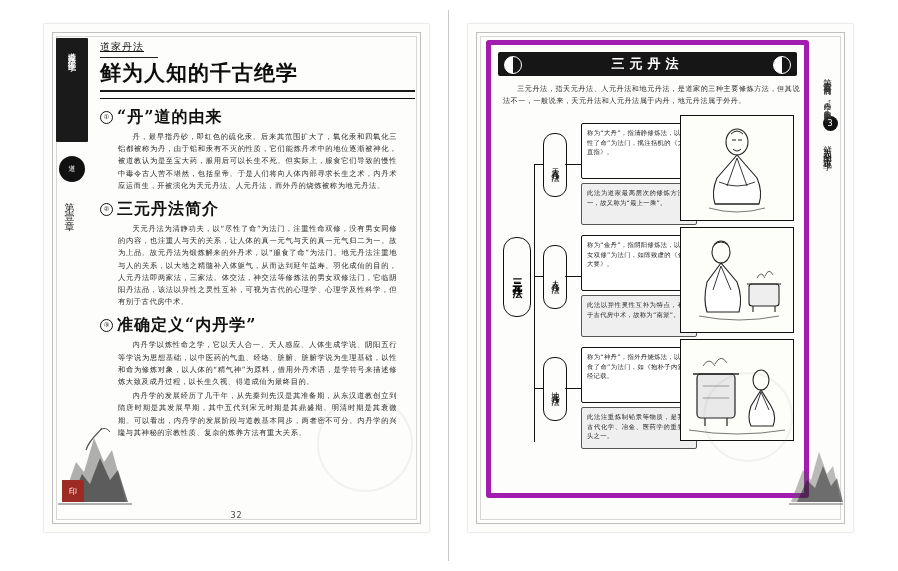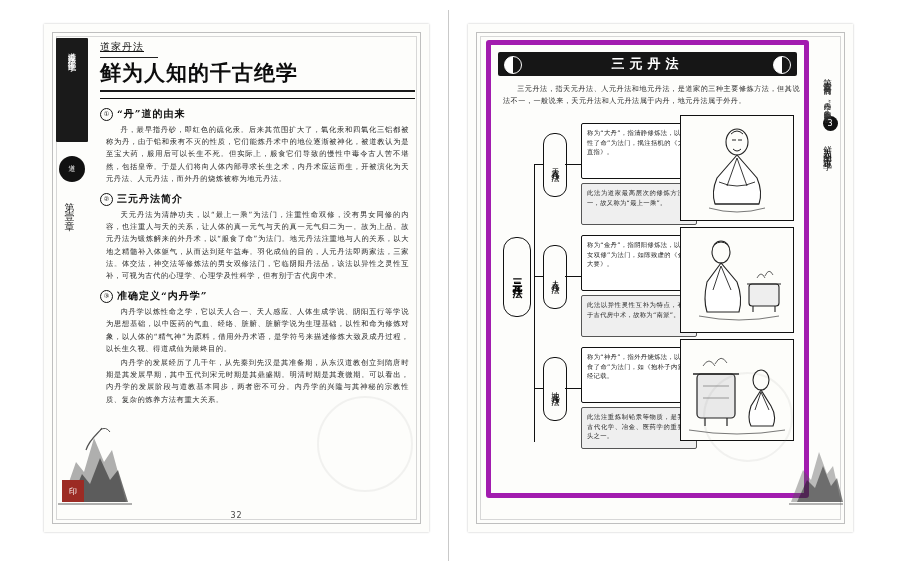--- a/index.html
+++ b/index.html
@@ -47,7 +47,7 @@
   .sec-head{display:flex;align-items:center;gap:4px;margin-bottom:3px;}
   .sec-num{width:11px;height:11px;border-radius:50%;border:1px solid #111;
            font-size:6.5px;line-height:11px;text-align:center;color:#111;flex:none;}
-  .sec-title{font-size:10px;font-weight:bold;color:#111;letter-spacing:1px;
+  .sec-title{font-size:16px;font-weight:bold;color:#111;letter-spacing:1px;
              font-family:"DejaVu Serif","Liberation Serif",serif;}
   .para{font-size:7.3px;line-height:12.2px;color:#2a2a2a;text-align:justify;
         letter-spacing:.55px;text-indent:14.6px;margin:2px 6px;}

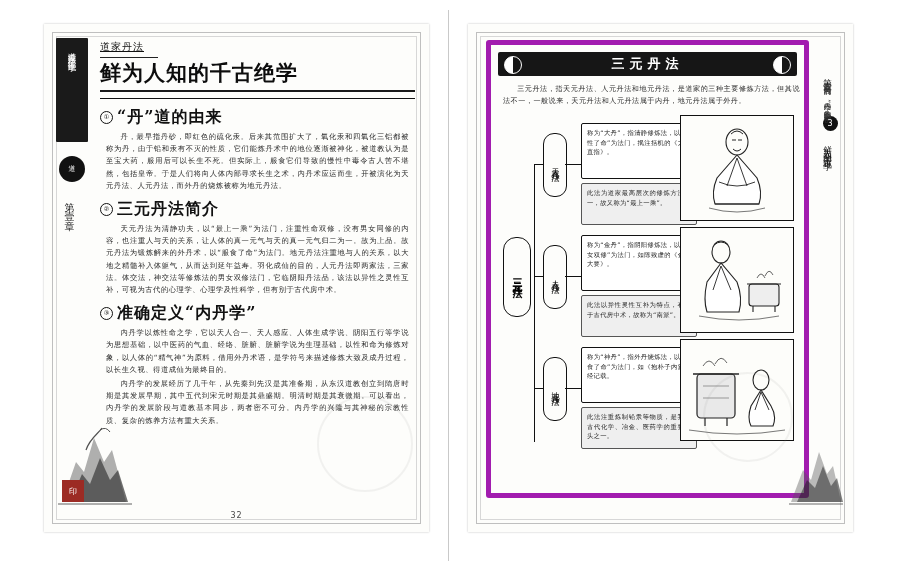--- a/index.html
+++ b/index.html
@@ -50,7 +50,7 @@
   .sec-title{font-size:16px;font-weight:bold;color:#111;letter-spacing:1px;
              font-family:"DejaVu Serif","Liberation Serif",serif;}
   .para{font-size:7.3px;line-height:12.2px;color:#2a2a2a;text-align:justify;
-        letter-spacing:.55px;text-indent:14.6px;margin:2px 6px;}
+        letter-spacing:.55px;text-indent:14.6px;margin:2px 18px;}
 
   
   .mountain{position:absolute;left:12px;bottom:26px;width:78px;height:96px;opacity:.85;}

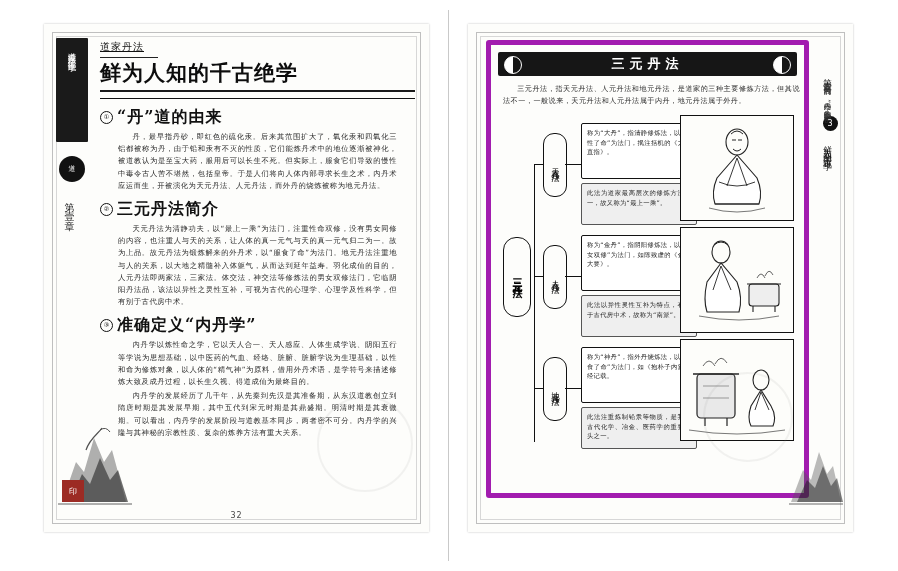--- a/index.html
+++ b/index.html
@@ -159,7 +159,7 @@
           <div class="sec-num">②</div>
           <div class="sec-title">三元丹法简介</div>
         </div>
-        <div class="para">天元丹法为清静功夫，以“最上一乘”为法门，注重性命双修，没有男女同修的内容，也注重人与天的关系，让人体的真一元气与天的真一元气归二为一。故为上品。故元丹法为锻炼解来的外丹术，以“服食了命”为法门。地元丹法注重地与人的关系，以大地之精髓补入体躯气，从而达到延年益寿。羽化成仙的目的，人元丹法即两家法，三家法。体交法，神交法等修炼法的男女双修法门，它临阴阳丹法品，该法以异性之灵性互补，可视为古代的心理学、心理学及性科学，但有别于古代房中术。</div>
+        <div class="para">天元丹法为清静功夫，以“尽性了命”为法门，注重性命双修，没有男女同修的内容，也注重人与天的关系，让人体的真一元气与天的真一元气归二为一。故为上品。故元丹法为锻炼解来的外丹术，以“服食了命”为法门。地元丹法注重地与人的关系，以大地之精髓补入体躯气，从而达到延年益寿。羽化成仙的目的，人元丹法即两家法，三家法。体交法，神交法等修炼法的男女双修法门，它临阴阳丹法品，该法以异性之灵性互补，可视为古代的心理学、心理学及性科学，但有别于古代房中术。</div>
       </div>
 
       <div class="sec">

